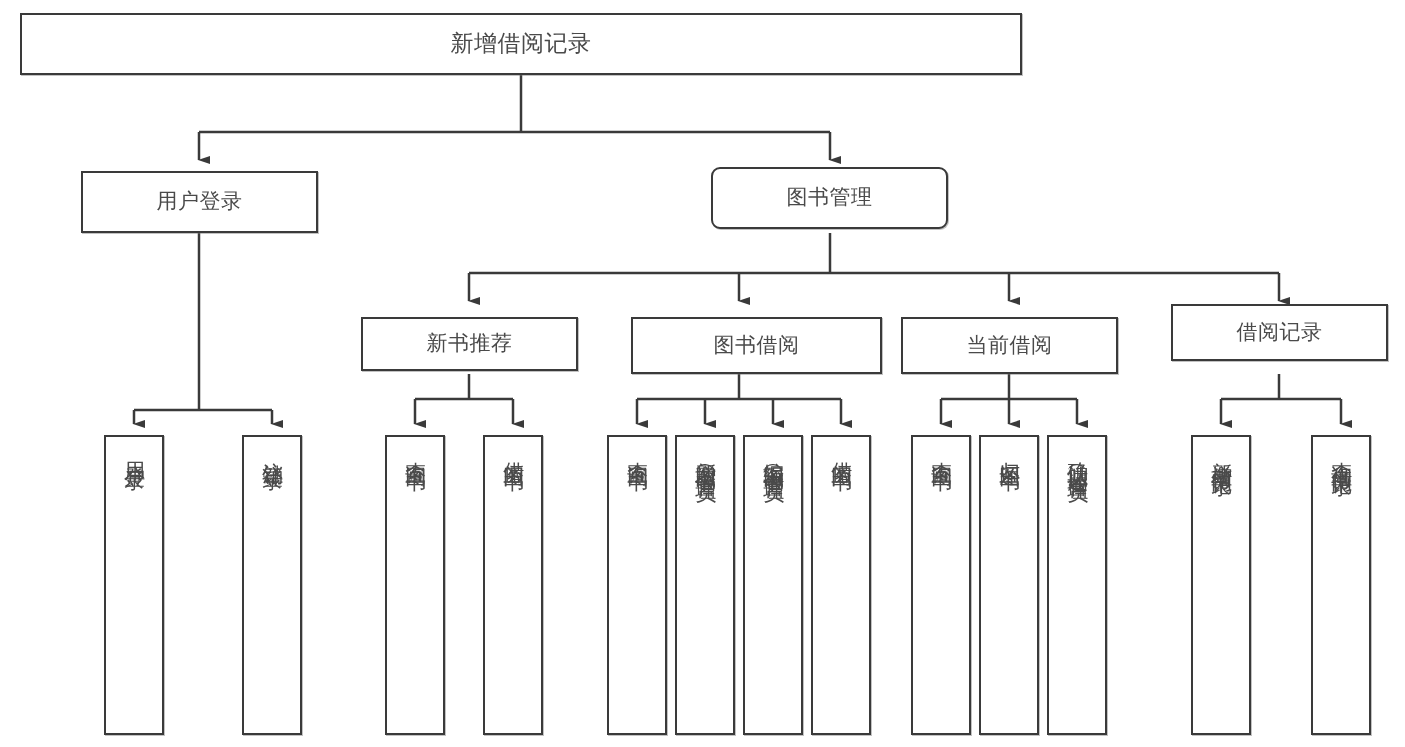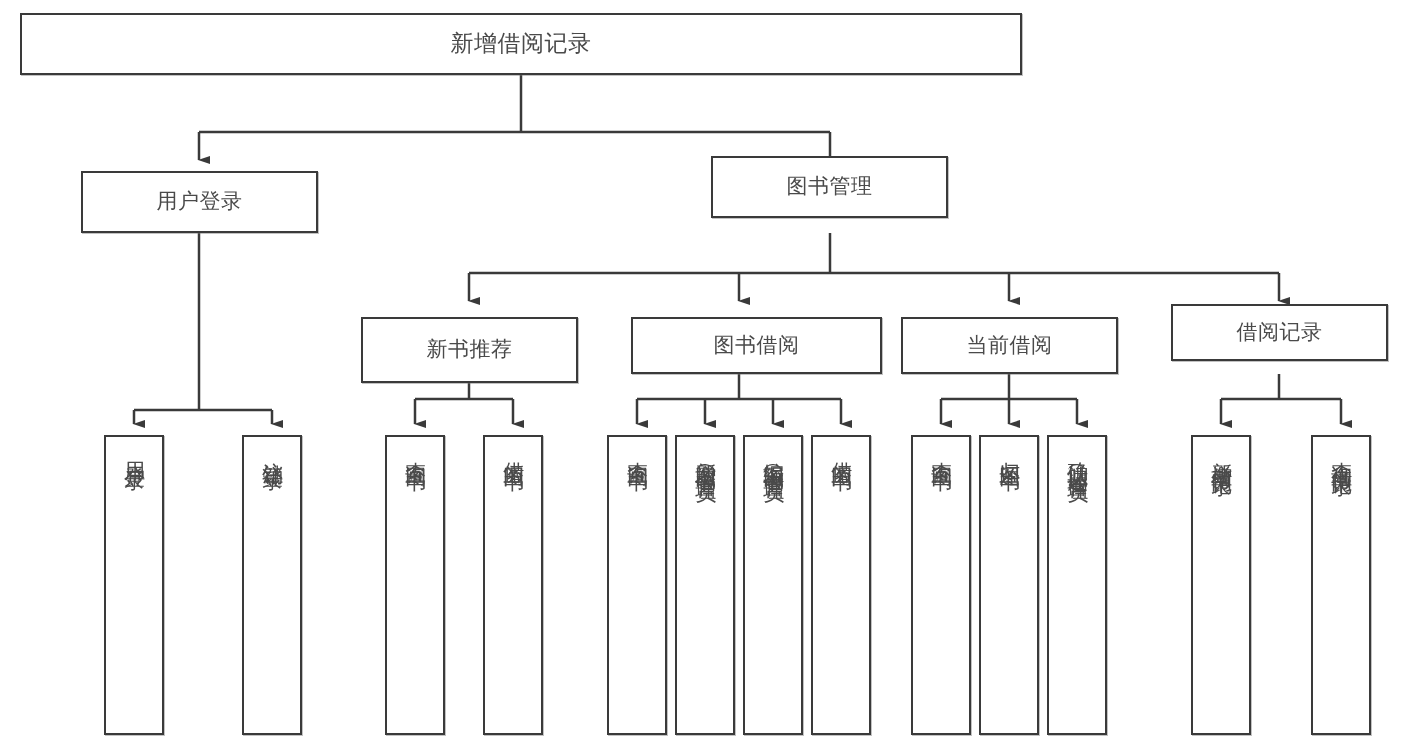--- a/index.html
+++ b/index.html
@@ -144,7 +144,7 @@
   <div class="node horiz level2" style="left:81px; top:171px; width:237px; height:62px;">
     <span class="label">用户登录</span>
   </div>
-  <div class="node horiz level2" style="left:711px; top:156px; width:237px; height:62px;">
+  <div class="node horiz level2" style="left:711px; top:167px; width:237px; height:62px;border-radius:9px;">
     <span class="label">图书管理</span>
   </div>
 

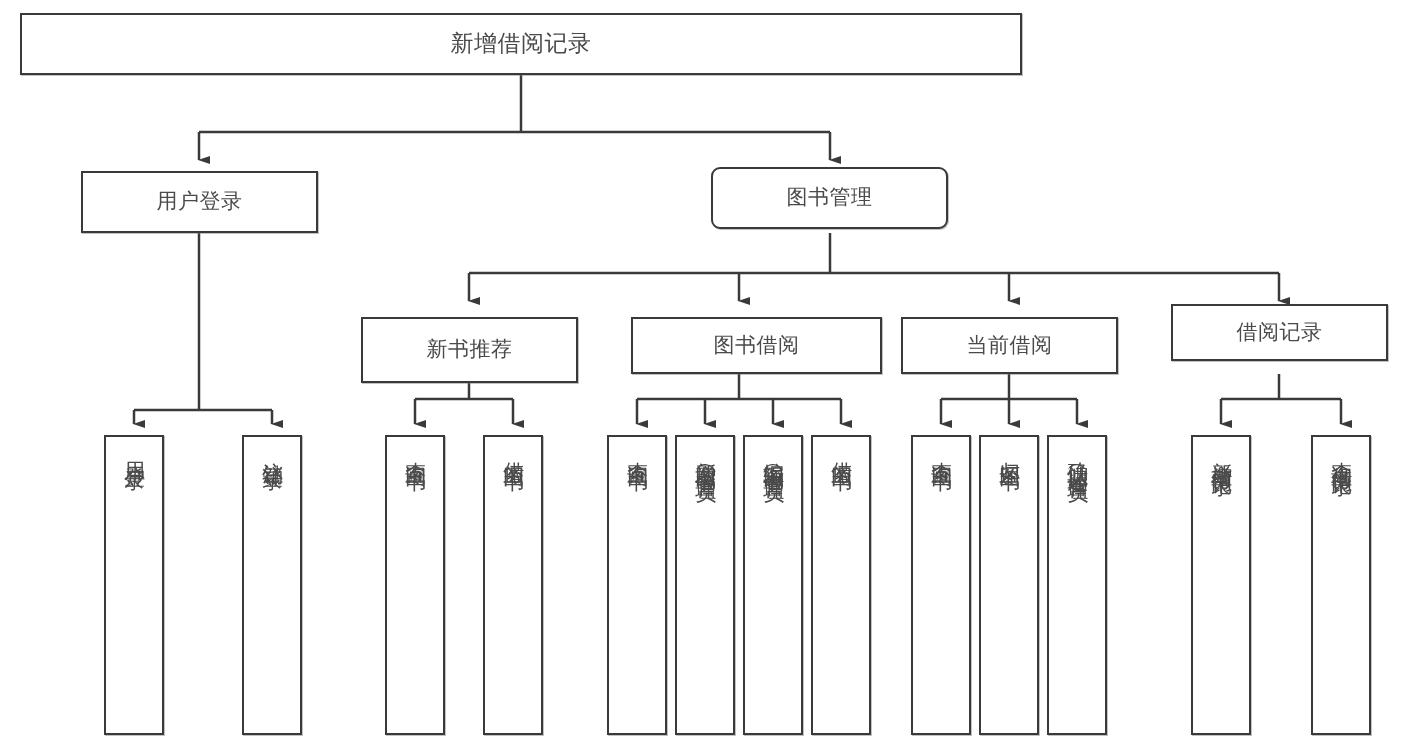--- a/index.html
+++ b/index.html
@@ -148,7 +148,7 @@
     <span class="label">图书管理</span>
   </div>
 
-  <div class="node horiz level3" style="left:361px; top:317px; width:217px; height:66px;">
+  <div class="node horiz level3" style="left:361px; top:317px; width:217px; height:54px;">
     <span class="label">新书推荐</span>
   </div>
   <div class="node horiz level3" style="left:631px; top:317px; width:251px; height:57px;">

